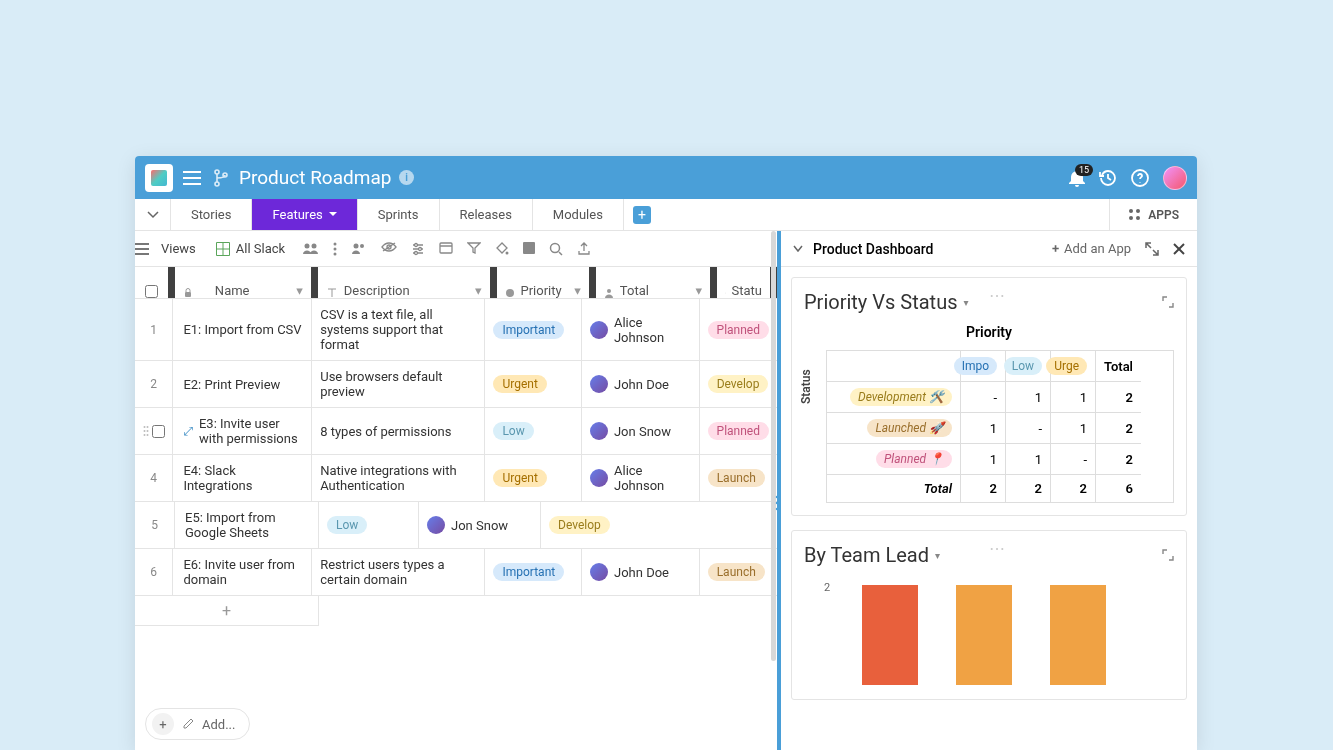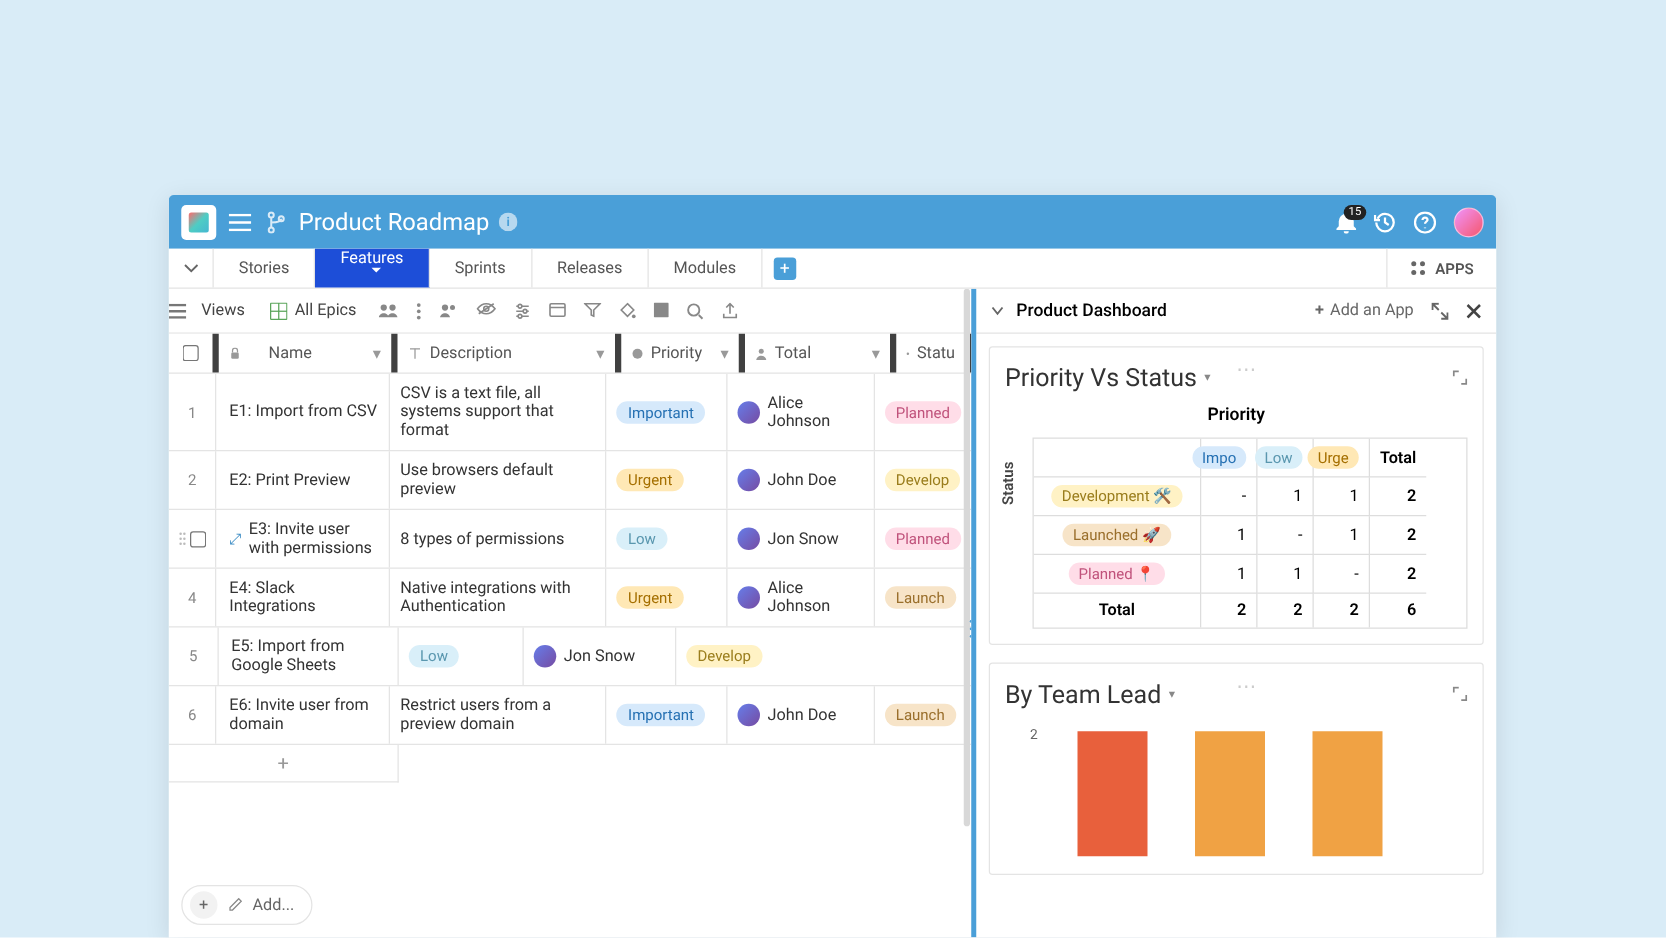--- a/index.html
+++ b/index.html
@@ -19,7 +19,7 @@
 .tabbar { height: 32px; background: #fff; border-bottom: 1px solid #e4e4e4; display: flex; align-items: stretch; }
 .tab-collapse { width: 36px; display: flex; align-items: center; justify-content: center; border-right: 1px solid #e4e4e4; cursor: pointer; }
 .tab { padding: 0 20px; display: flex; align-items: center; border-right: 1px solid #e4e4e4; font-size: 13px; color: #555; cursor: pointer; }
-.tab.active { background: #1d4ed8; color: #fff; flex-direction: column; }
+.tab.active { background: #6d28d9; color: #fff; }
 .tab-add { width: 36px; display: flex; align-items: center; justify-content: center; }
 .add-btn { width: 18px; height: 18px; background: #4a9fd8; color: #fff; border-radius: 3px; display: flex; align-items: center; justify-content: center; font-size: 14px; cursor: pointer; }
 .apps-btn { margin-left: auto; padding: 0 18px; border-left: 1px solid #e4e4e4; display: flex; align-items: center; gap: 6px; font-size: 12px; font-weight: 600; color: #555; cursor: pointer; }

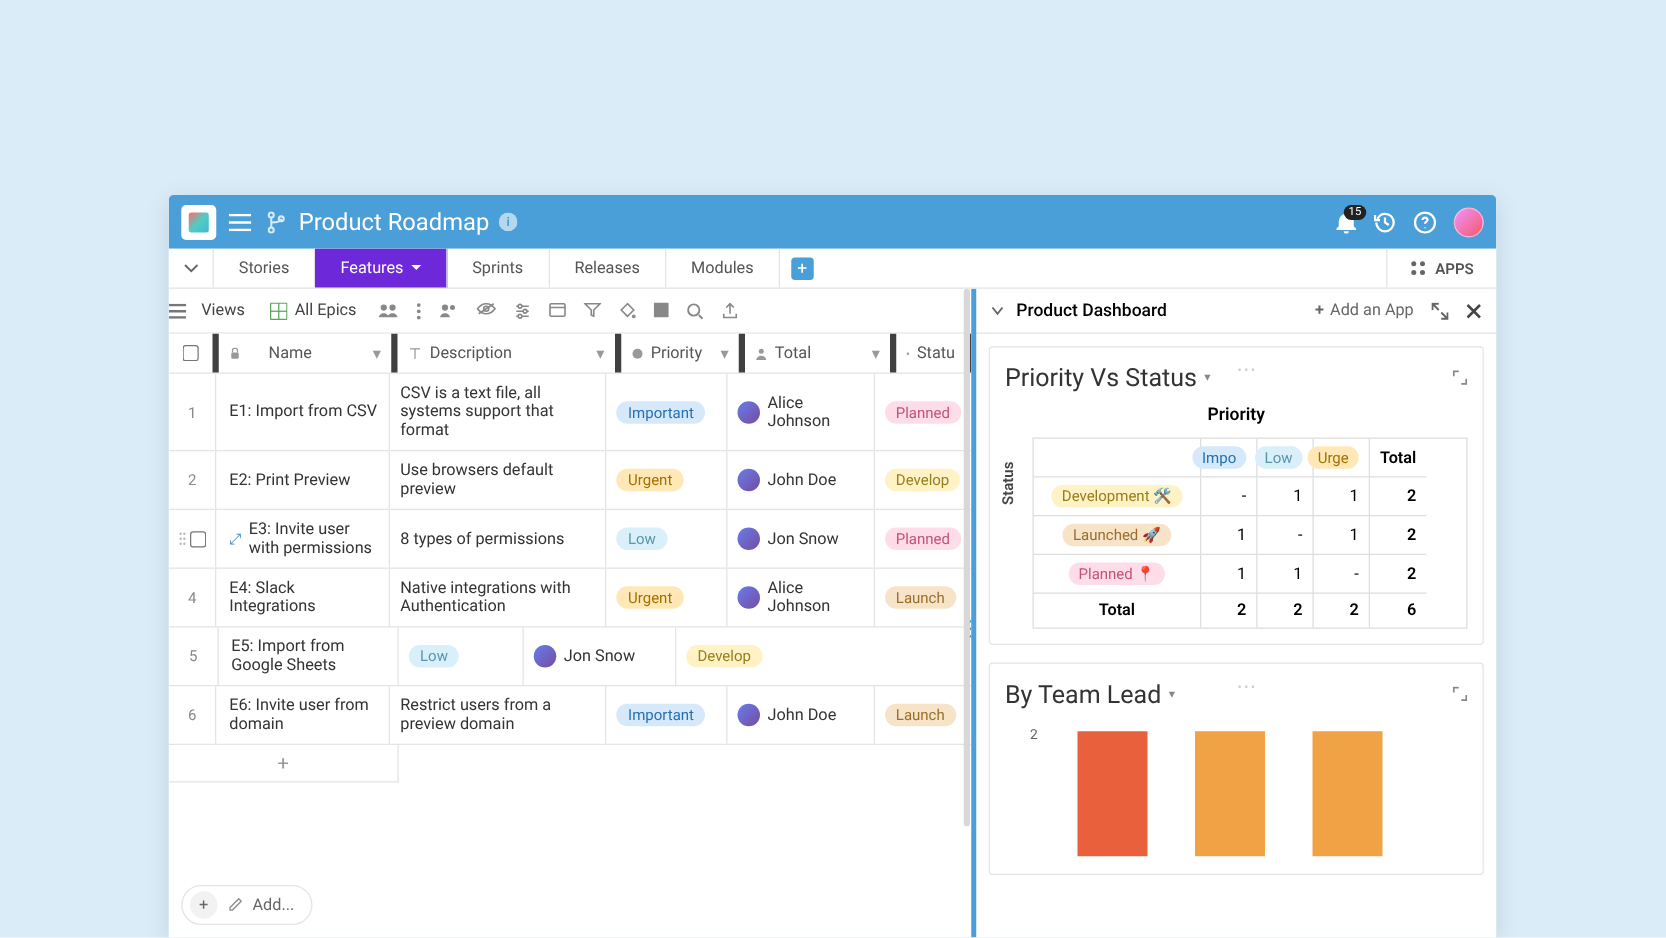--- a/index.html
+++ b/index.html
@@ -185,7 +185,7 @@
               <rect x="1" y="7.5" width="5.5" height="5.5" fill="#fff"></rect>
               <rect x="7.5" y="7.5" width="5.5" height="5.5" fill="#fff"></rect>
             </svg>
-          <span>All Epics</span>
+          <span>All Slack</span>
         </span>
         <div class="icons">
           <span>

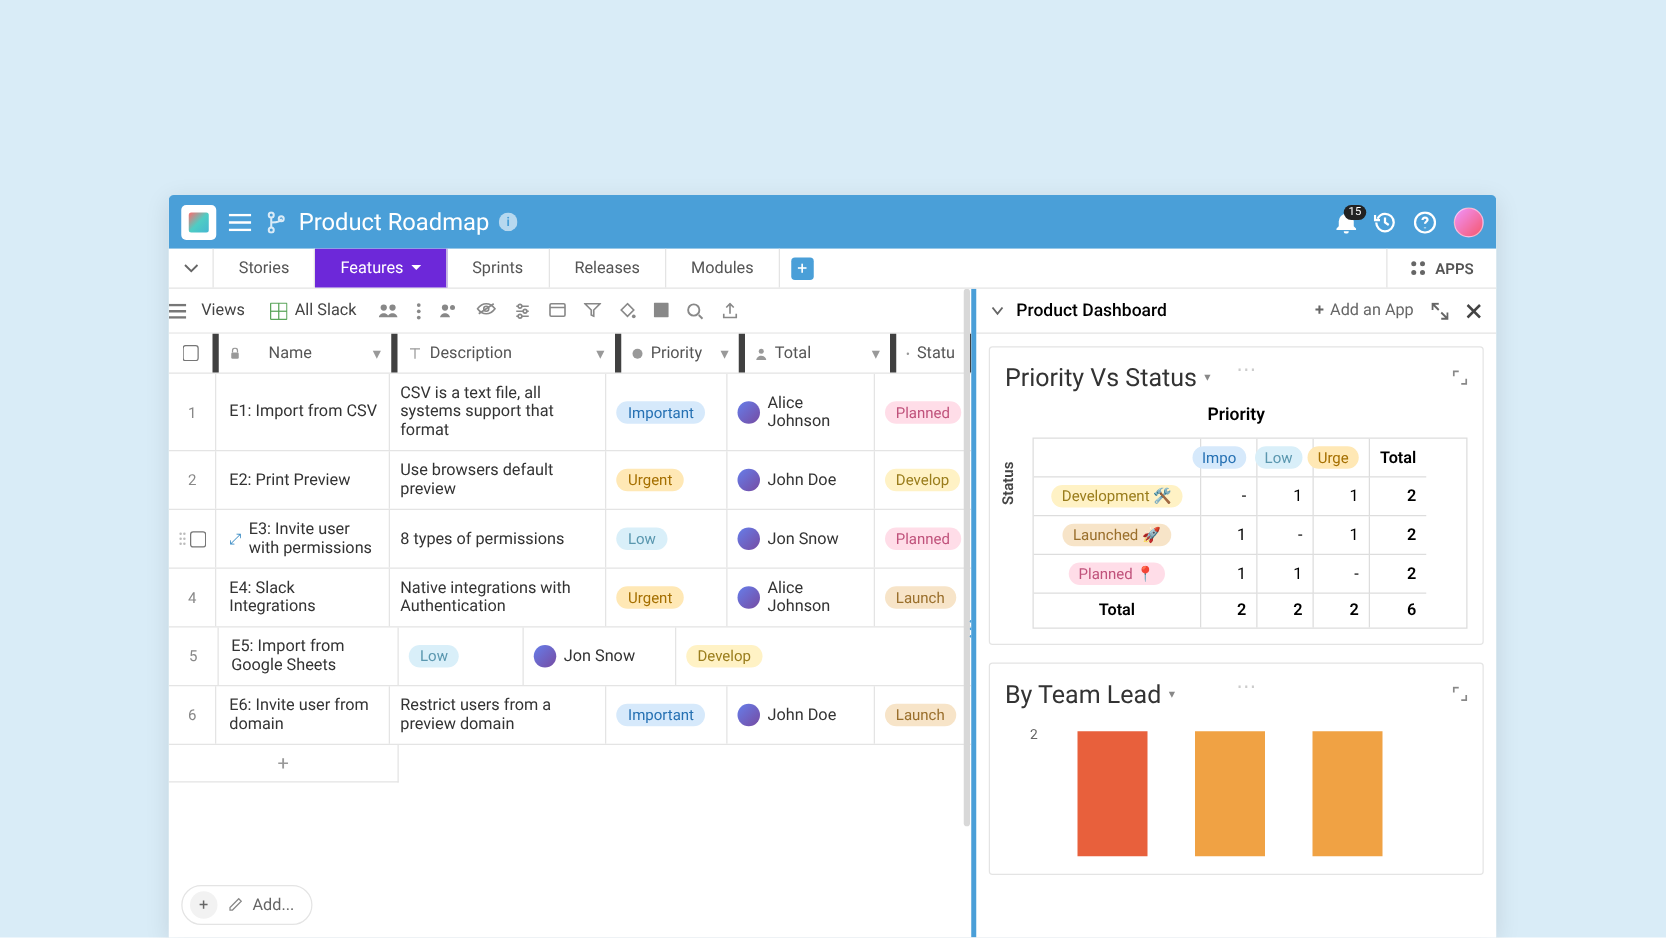--- a/index.html
+++ b/index.html
@@ -28,7 +28,7 @@
 .views-bar { height: 36px; border-bottom: 1px solid #e4e4e4; display: flex; align-items: center; padding: 0 0; gap: 12px; font-size: 13px; color: #444; }
 .views-bar .icons { display: flex; gap: 14px; margin-left: 6px; color: #888; }
 .grid-header { height: 32px; display: flex; border-bottom: 1px solid #e4e4e4; background: #fff; }
-.gh-cell { border-right: 5px solid #404040; display: flex; align-items: center; padding: 0 8px; font-size: 13px; color: #555; gap: 6px; position: relative; }
+.gh-cell { border-right: 7px solid #404040; display: flex; align-items: flex-end; padding: 0 8px; font-size: 13px; color: #555; gap: 6px; position: relative; }
 .gh-cell .caret { margin-left: auto; color: #999; }
 .grid-body { flex: 1; overflow-y: auto; position: relative; }
 .row { display: flex; border-bottom: 1px solid #e4e4e4; min-height: 44px; }

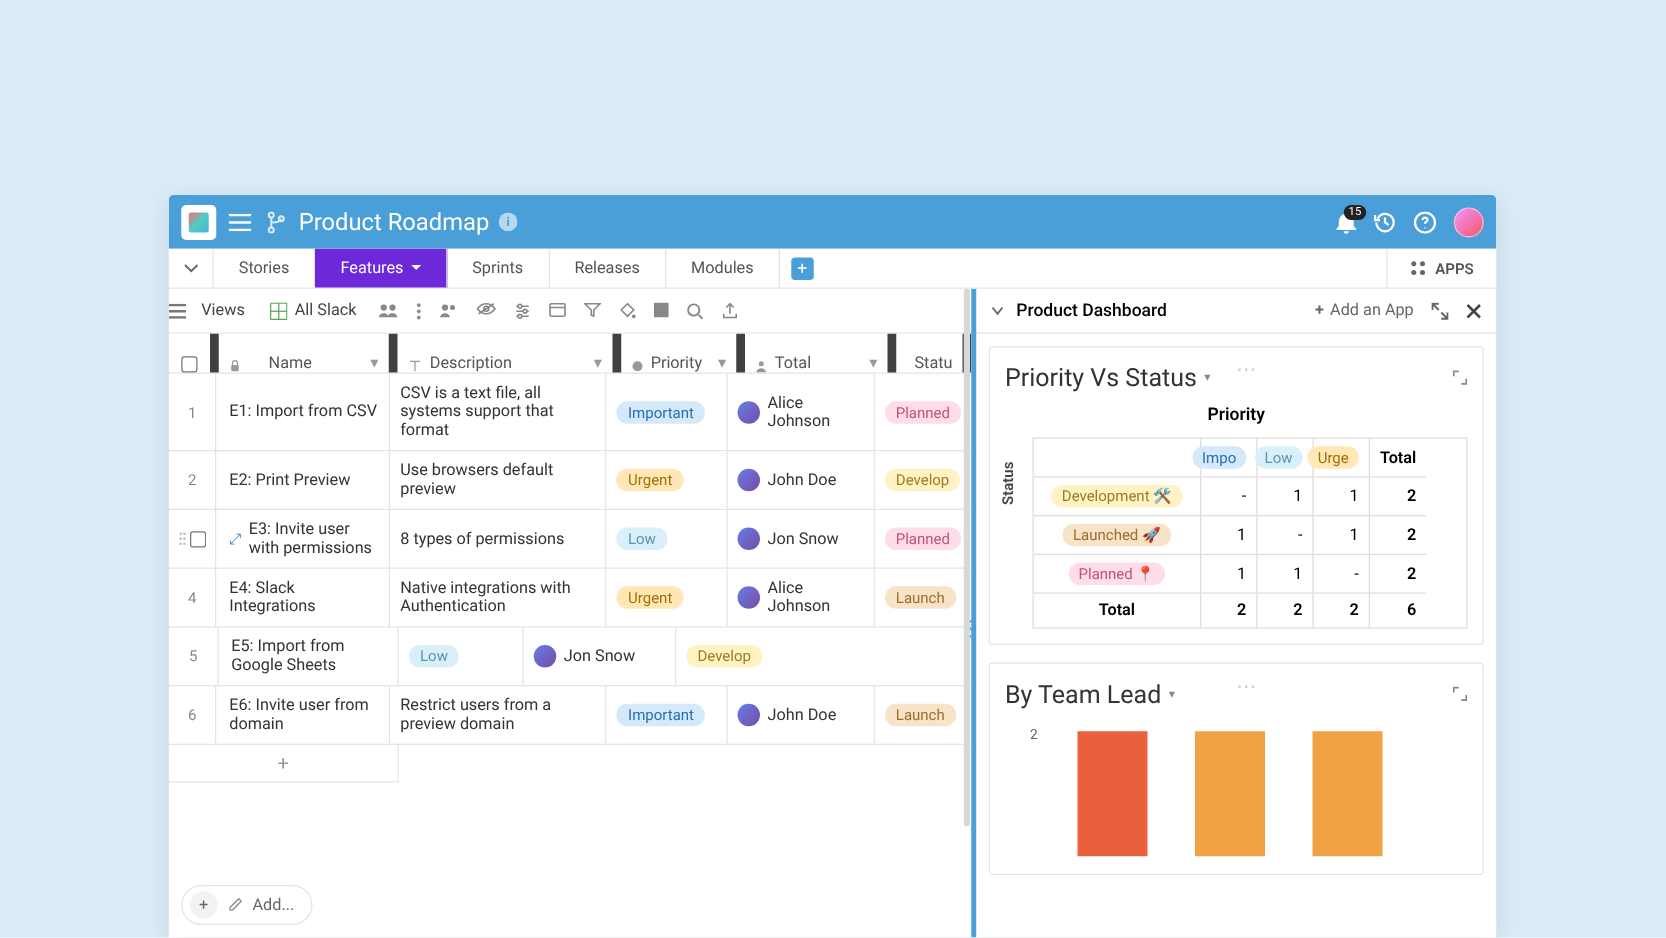--- a/index.html
+++ b/index.html
@@ -65,7 +65,7 @@
 .pivot { border: 1px solid #ddd; font-size: 13px; }
 .pivot-row { display: flex; }
 .pivot-cell { border-right: 1px solid #ddd; border-bottom: 1px solid #ddd; padding: 6px 8px; display: flex; align-items: center; justify-content: flex-end; }
-.pivot-cell.label { justify-content: center; }
+.pivot-cell.label { justify-content: flex-end; font-style: italic; }
 .pivot-row:last-child .pivot-cell { border-bottom: none; }
 .pivot-cell:last-child { border-right: none; }
 .pc-rowhead { width: 134px; }

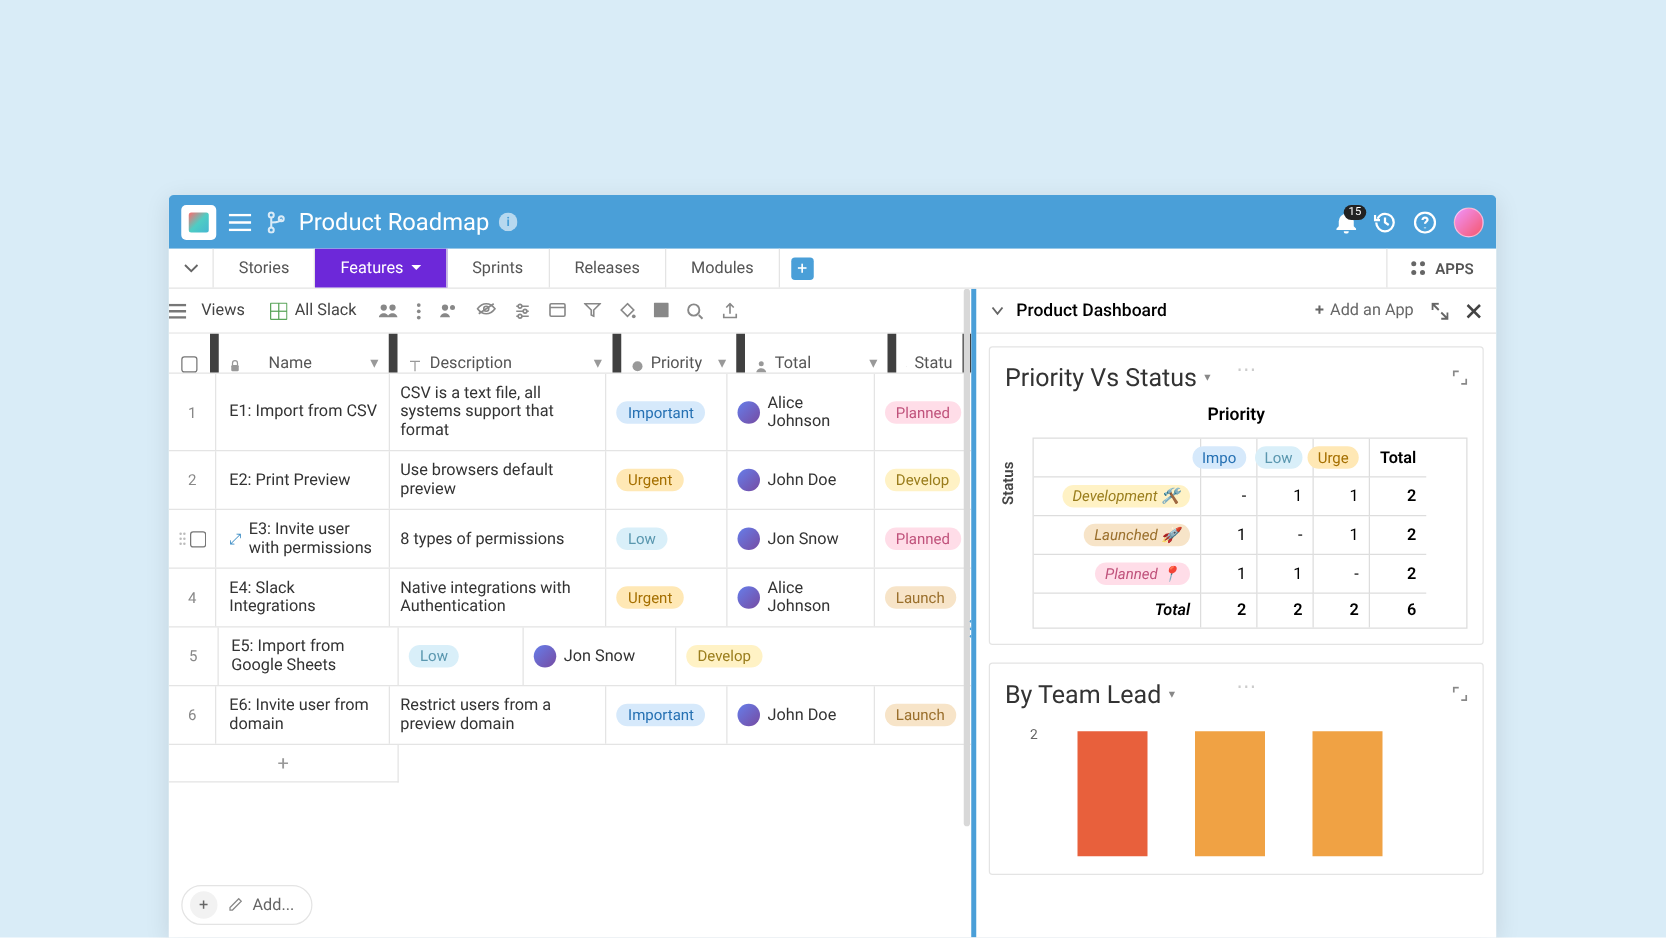--- a/index.html
+++ b/index.html
@@ -422,7 +422,7 @@
             <div class="cell col-name">
               <span>E6: Invite user from domain</span>
             </div>
-            <div class="cell col-desc">Restrict users from a preview domain</div>
+            <div class="cell col-desc">Restrict users types a certain domain</div>
             <div class="cell col-priority">
               <span class="pill pill-important">Important</span>
             </div>

